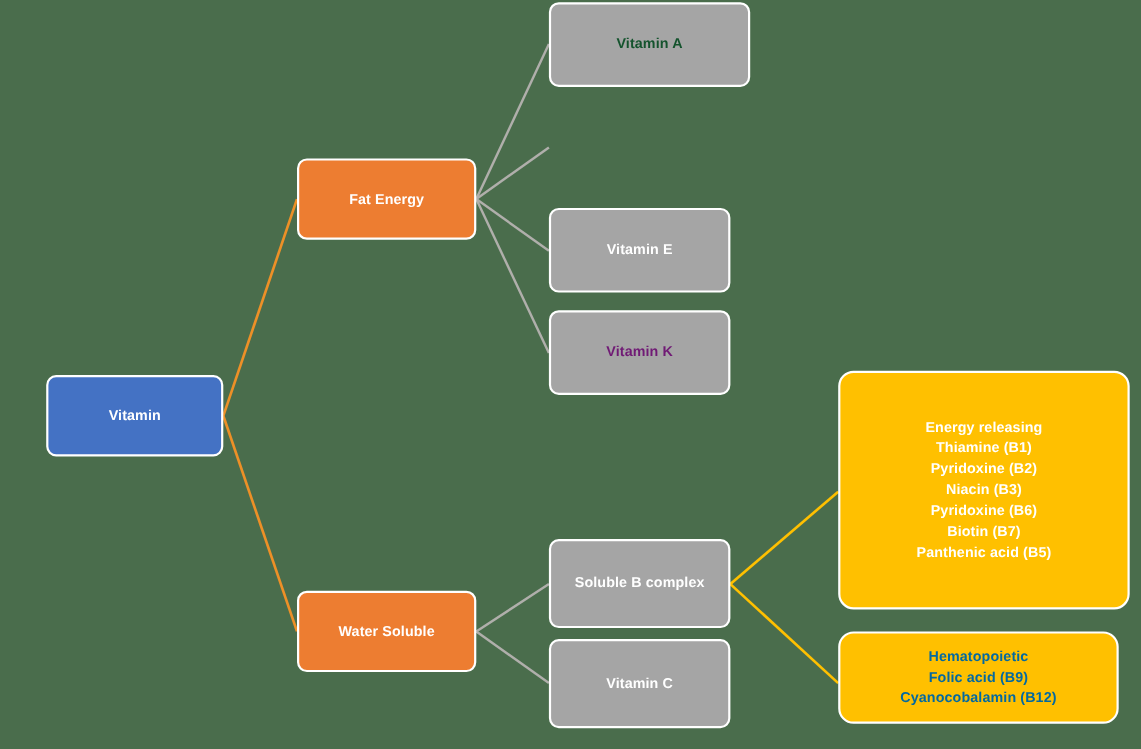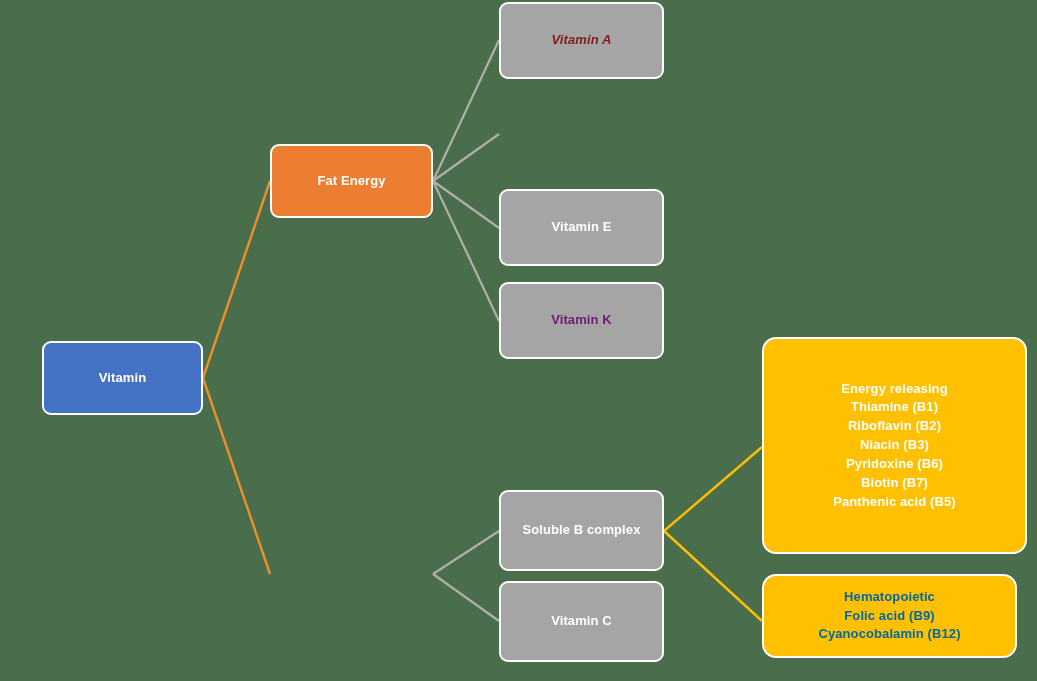--- a/index.html
+++ b/index.html
@@ -86,7 +86,7 @@
   </div>
 
 
-  <div class="node gray" style="left: 499px; top: 2px; width: 165px; height: 77px; background: rgb(165, 165, 165); border-color: rgb(255, 255, 255); color: #7f1d1d; font-style: italic;">
+  <div class="node gray" style="left: 499px; top: 2px; width: 183px; height: 77px; background: rgb(165, 165, 165); border-color: rgb(255, 255, 255); color: #14532d;">
     <span class="node-label">Vitamin A</span>
   </div>
 

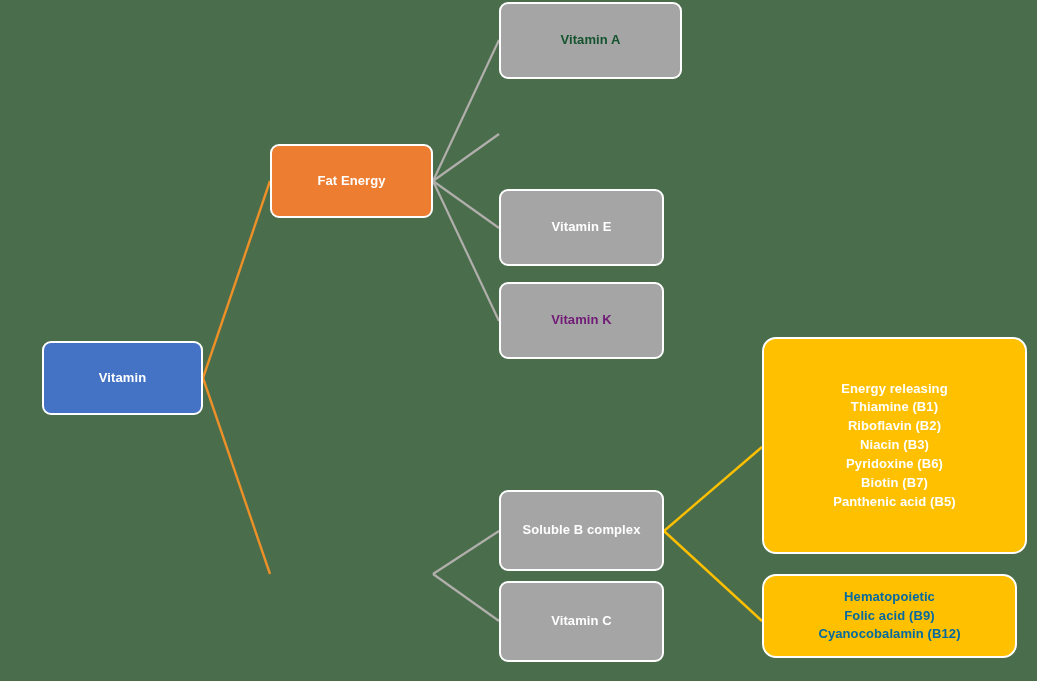--- a/index.html
+++ b/index.html
@@ -111,7 +111,7 @@
     <span class="node-label">
         <span class="list-line">Energy releasing</span>
         <span class="list-line">Thiamine (B1)</span>
-        <span class="list-line">Riboflavin (B2)</span>
+        <span class="list-line">Pyridoxine (B2)</span>
         <span class="list-line">Niacin (B3)</span>
         <span class="list-line">Pyridoxine (B6)</span>
         <span class="list-line">Biotin (B7)</span>

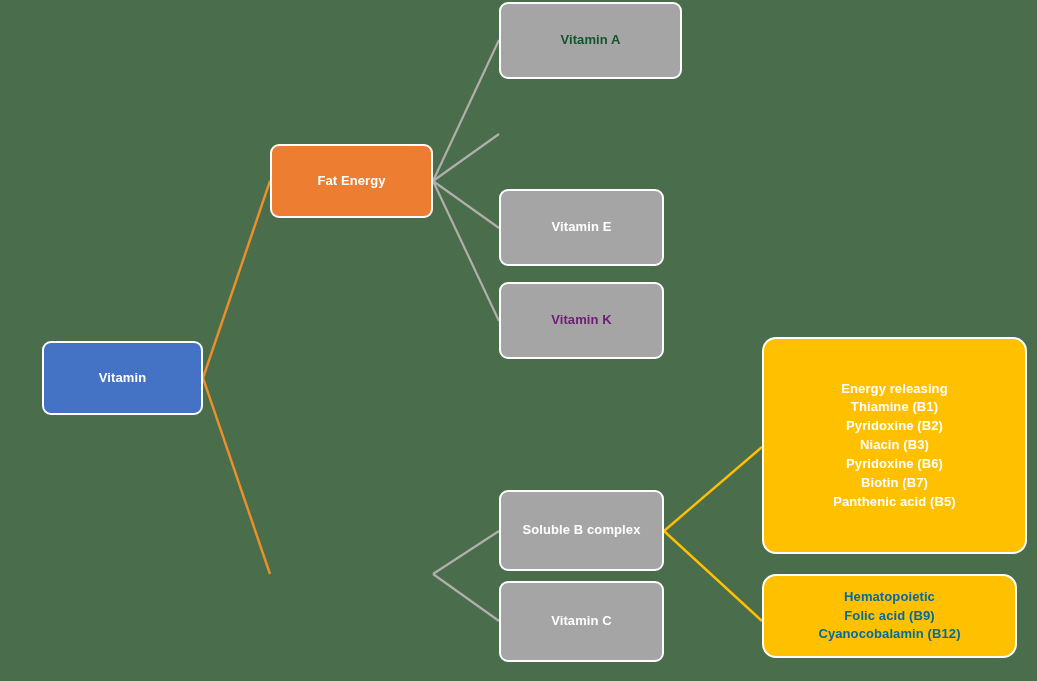--- a/index.html
+++ b/index.html
@@ -85,6 +85,9 @@
     <span class="node-label">Fat Energy</span>
   </div>
 
+  <div class="node orange" style="left: 270px; top: 537px; width: 163px; height: 74px; background: rgb(237, 125, 49); border-color: rgb(255, 255, 255); color: rgb(255, 255, 255);">
+    <span class="node-label">Water Soluble</span>
+  </div>
 
   <div class="node gray" style="left: 499px; top: 2px; width: 183px; height: 77px; background: rgb(165, 165, 165); border-color: rgb(255, 255, 255); color: #14532d;">
     <span class="node-label">Vitamin A</span>

